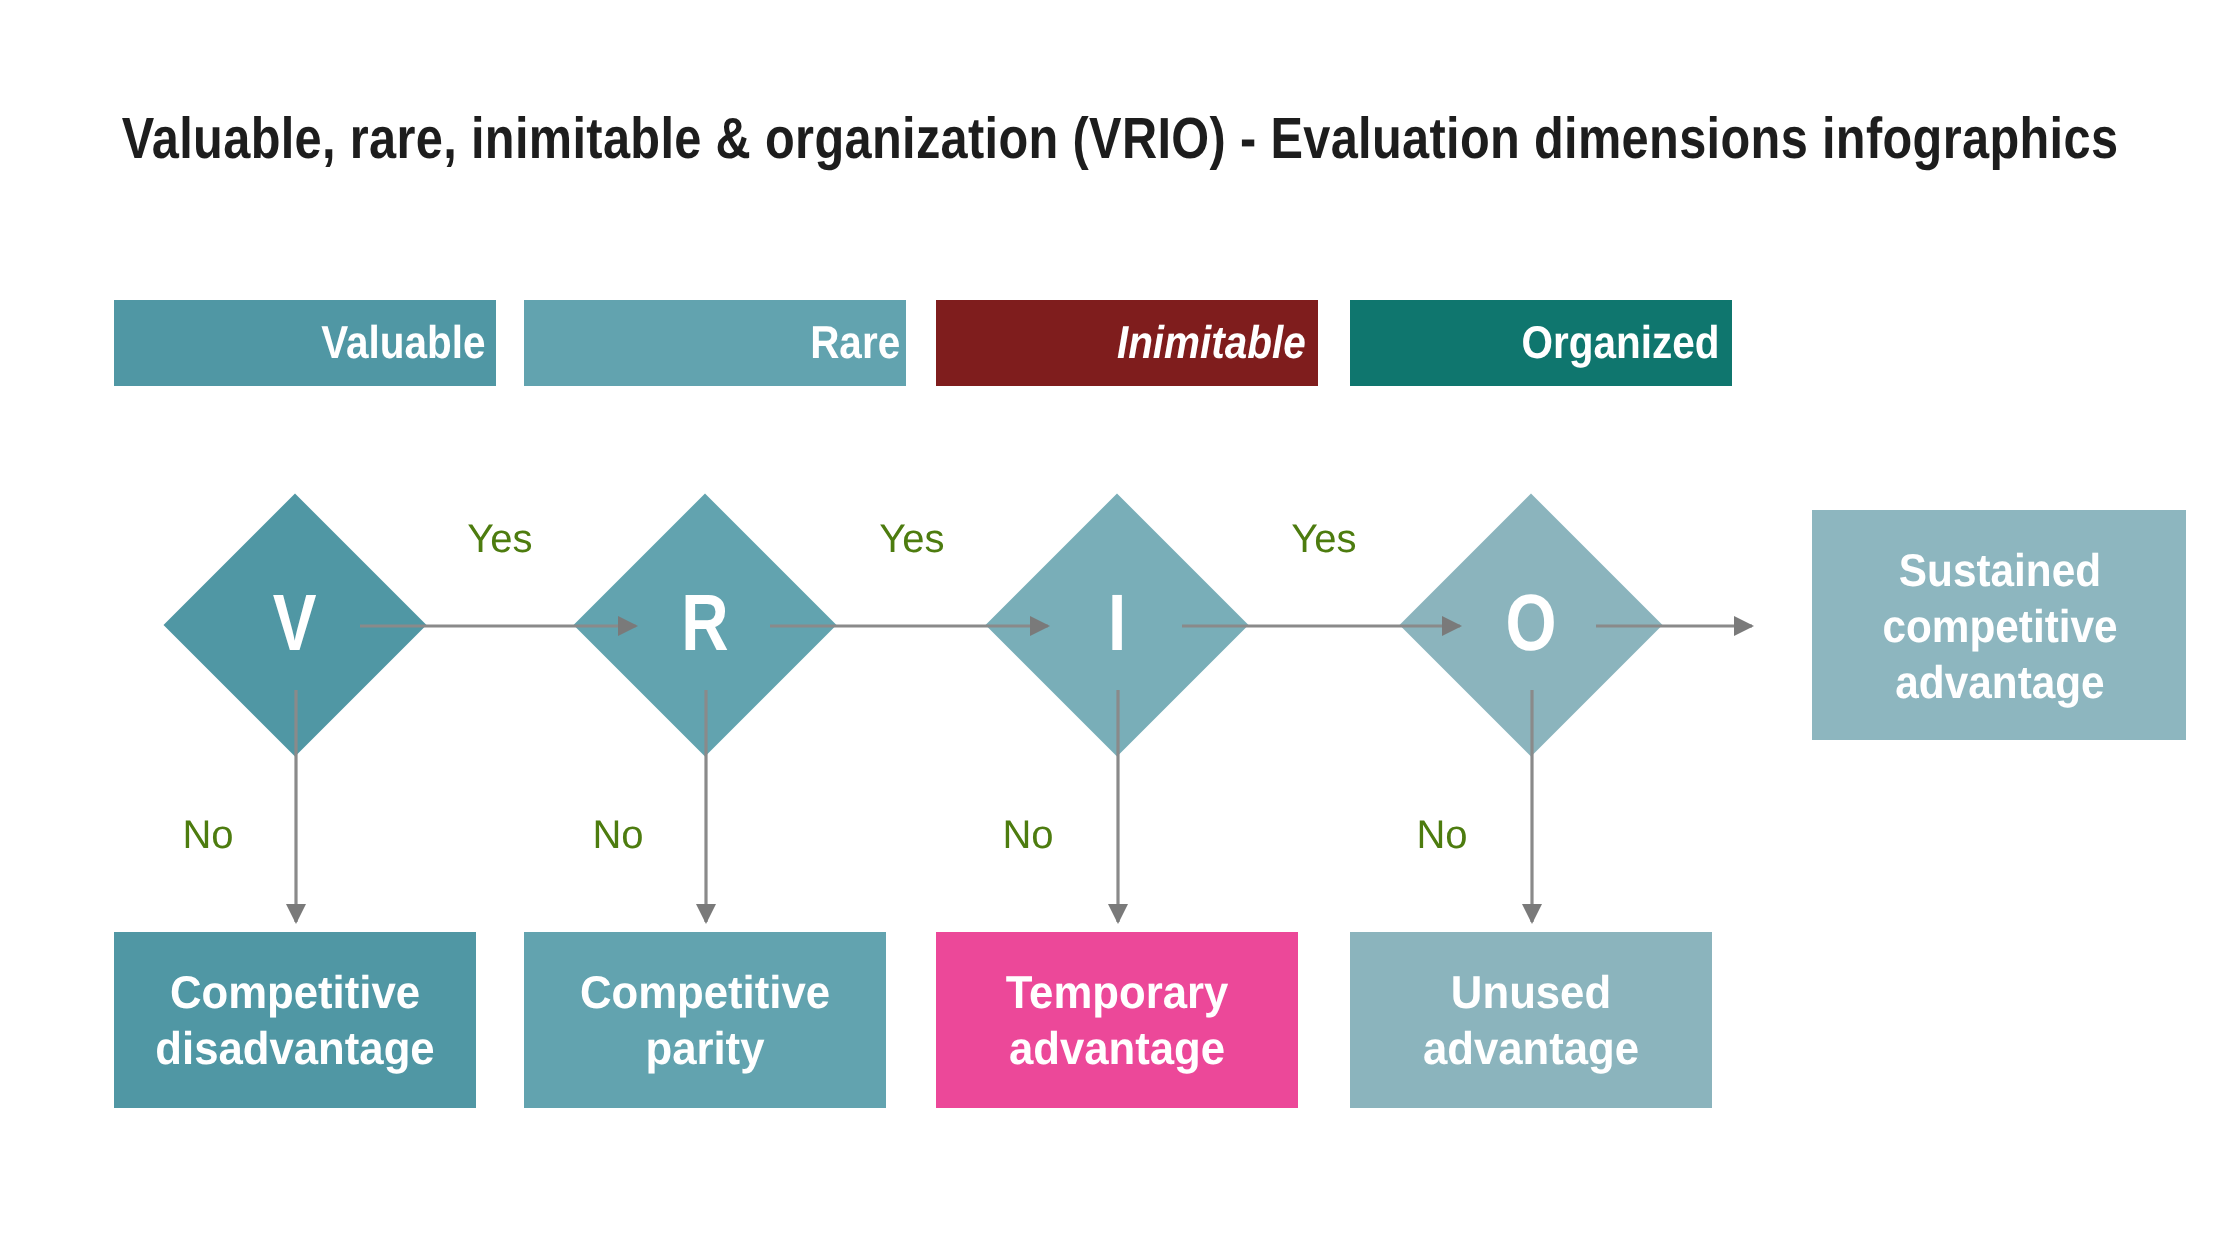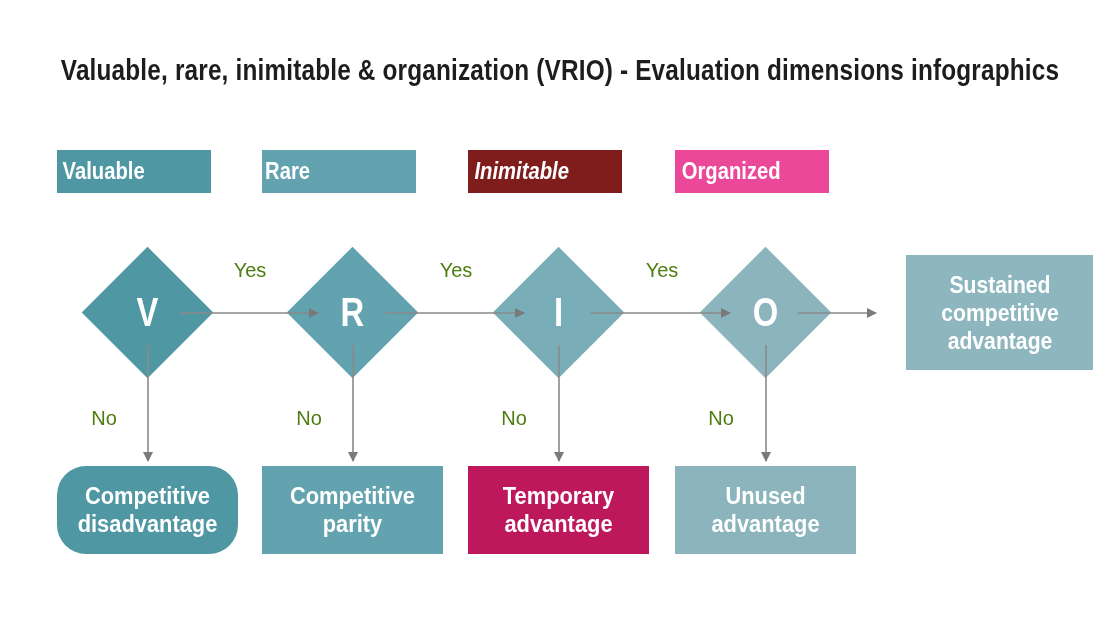--- a/index.html
+++ b/index.html
@@ -17,8 +17,8 @@
   .c0{left:57px}.c1{left:262px}.c2{left:468px}.c3{left:675px}
   
   .hbox{
-    position:absolute;top:150px;width:154px;height:43px;
-    display:flex;align-items:center;justify-content:flex-start;
+    position:absolute;top:150px;width:191px;height:43px;
+    display:flex;align-items:center;justify-content:flex-end;
   }
   .hbox span{
     color:#fff;font-weight:bold;font-size:23px;white-space:nowrap;

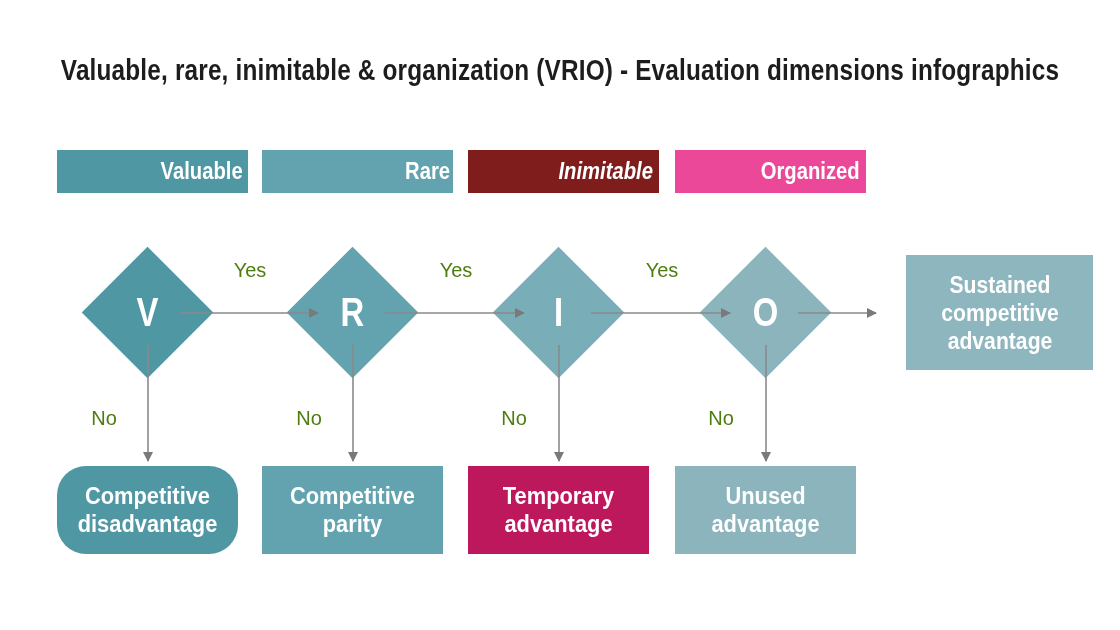--- a/index.html
+++ b/index.html
@@ -85,7 +85,7 @@
   <div class="hbox c2" style="background-color: #7f1d1d; font-style: italic;">
     <span>Inimitable</span>
   </div>
-  <div class="hbox c3" style="background-color: #ec4899;">
+  <div class="hbox c3" style="background-color: #0f766e;">
     <span>Organized</span>
   </div>
 

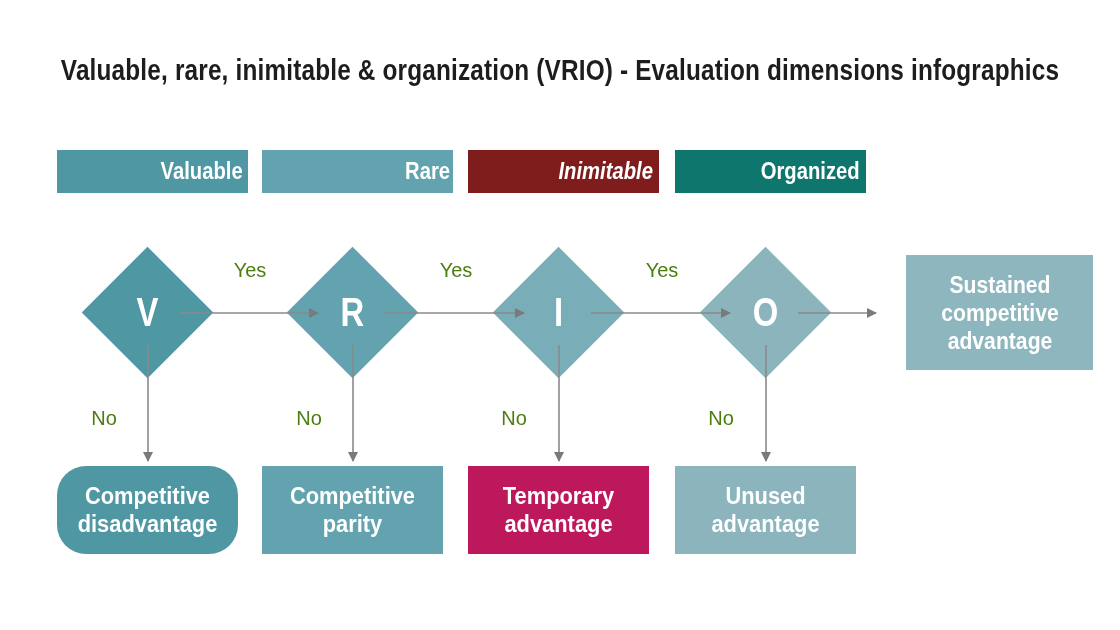--- a/index.html
+++ b/index.html
@@ -135,7 +135,7 @@
   <span class="no n2">No</span>
   <span class="no n3">No</span>
 
-  <div class="obox c0" style="background-color: rgb(80, 151, 164); border-radius: 29px;">
+  <div class="obox c0" style="background-color: rgb(80, 151, 164);">
     <div class="txt">Competitive disadvantage</div>
   </div>
   <div class="obox c1" style="background-color: rgb(98, 163, 175);">

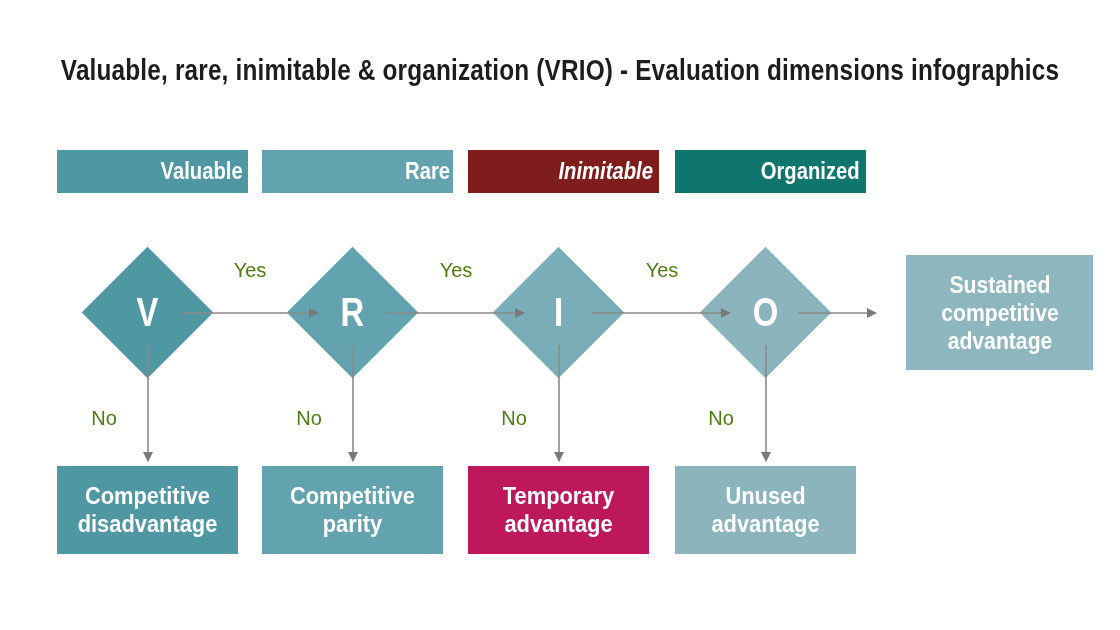--- a/index.html
+++ b/index.html
@@ -141,7 +141,7 @@
   <div class="obox c1" style="background-color: rgb(98, 163, 175);">
     <div class="txt">Competitive parity</div>
   </div>
-  <div class="obox c2" style="background-color: #be185d; align-items: center;">
+  <div class="obox c2" style="background-color: #ec4899; align-items: center;">
     <div class="txt">Temporary advantage</div>
   </div>
   <div class="obox c3" style="background-color: rgb(139, 180, 189);">

